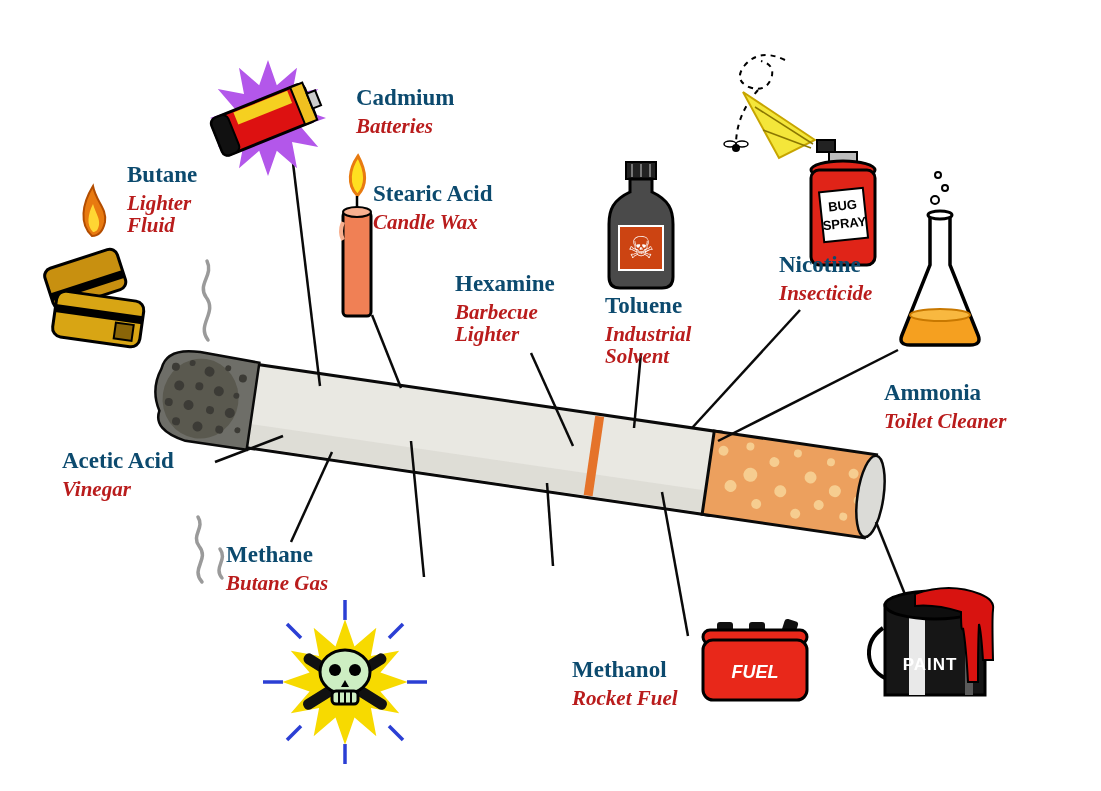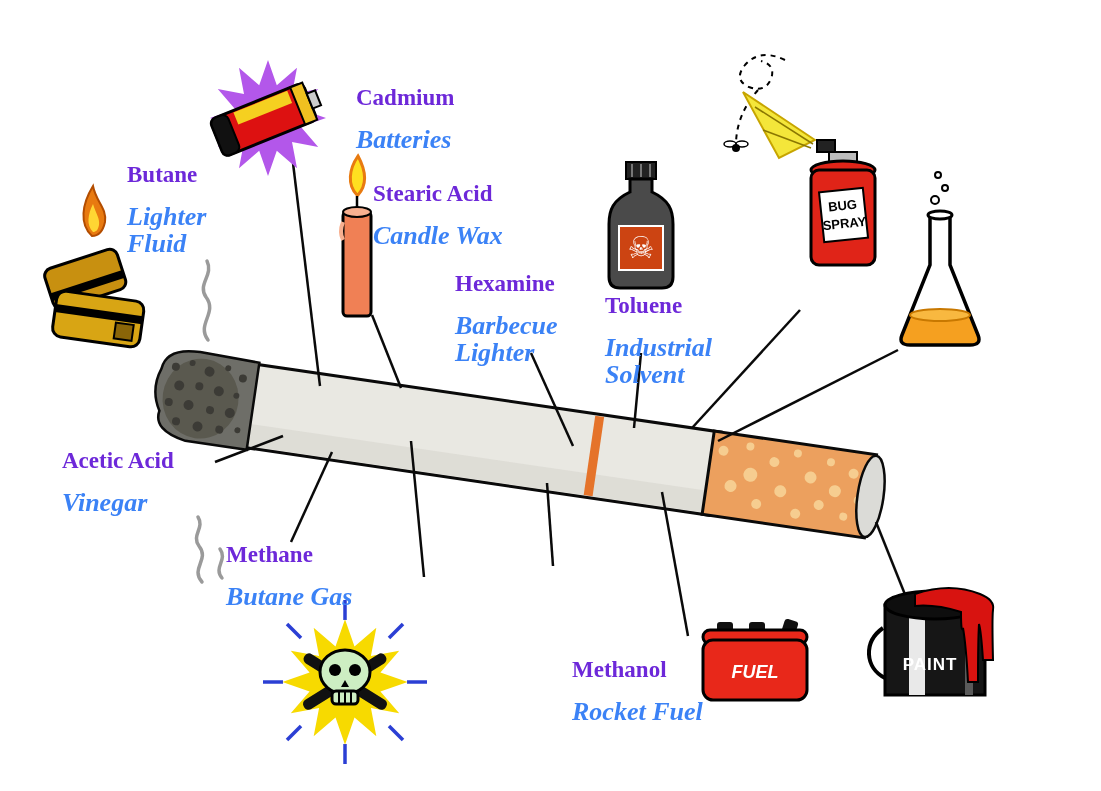--- a/index.html
+++ b/index.html
@@ -10,7 +10,7 @@
   #art{position:absolute;left:0;top:0;}
   .label{position:absolute;line-height:1.05;}
   .chem{
-    color:#6d28d9;font-weight:bold;font-size:23px;
+    color:#0c4a6e;font-weight:bold;font-size:23px;
     white-space:pre-line;font-family:"Liberation Serif",serif;
   }
   .prod{

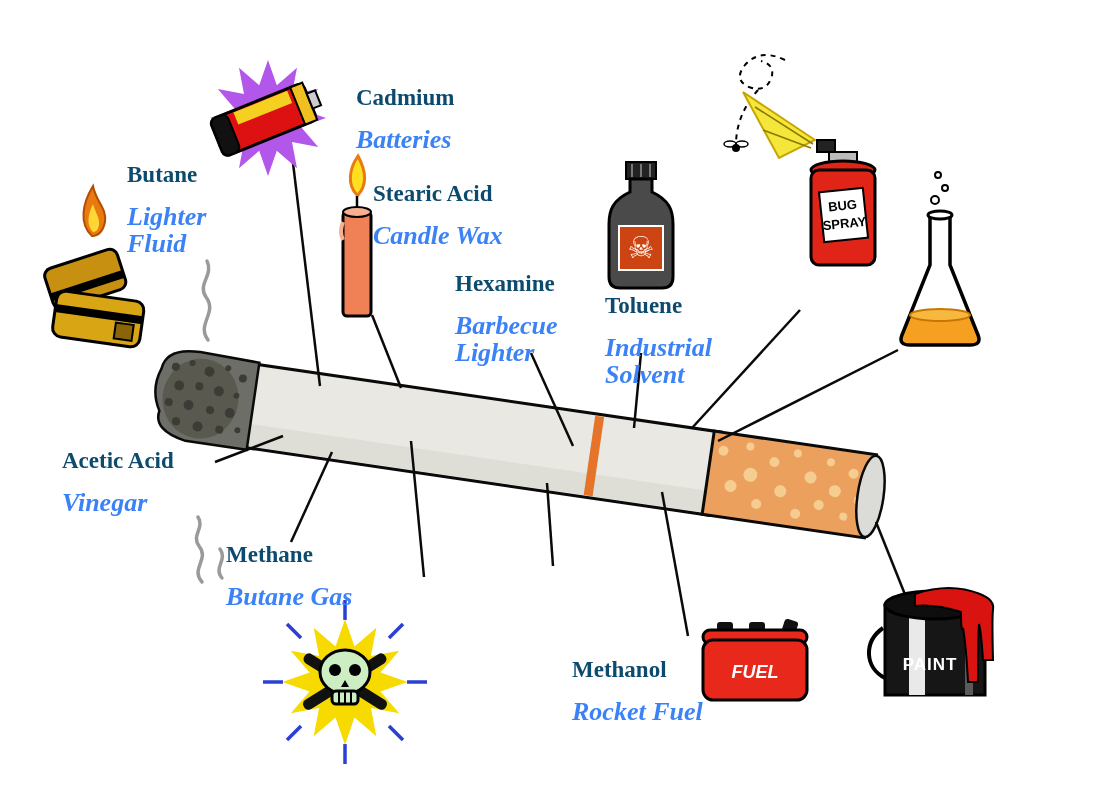--- a/index.html
+++ b/index.html
@@ -14,8 +14,8 @@
     white-space:pre-line;font-family:"Liberation Serif",serif;
   }
   .prod{
-    color:#3b82f6;font-weight:bold;font-style:italic;font-size:26px;
-    white-space:pre-line;font-family:"Liberation Serif",serif;margin-top:16px;
+    color:#b91c1c;font-weight:bold;font-style:italic;font-size:21px;
+    white-space:pre-line;font-family:"Liberation Serif",serif;margin-top:5px;
   }
   .prod:empty{display:none;}
 </style>

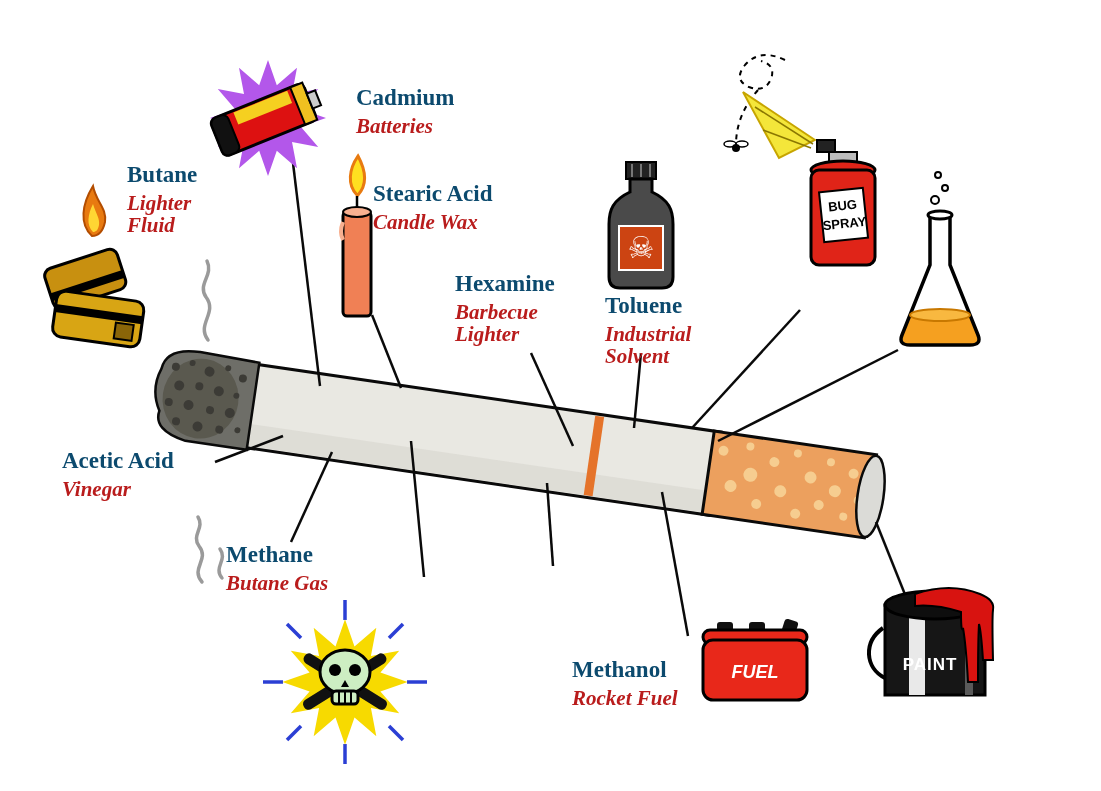--- a/index.html
+++ b/index.html
@@ -255,6 +255,10 @@
 Solvent</div>
   </div>
 
+  <div class="label" style="left:779px;top:253px">
+    <div class="chem">Nicotine</div>
+    <div class="prod">Insecticide</div>
+  </div>
 
 
   <div class="label" style="left:62px;top:449px">

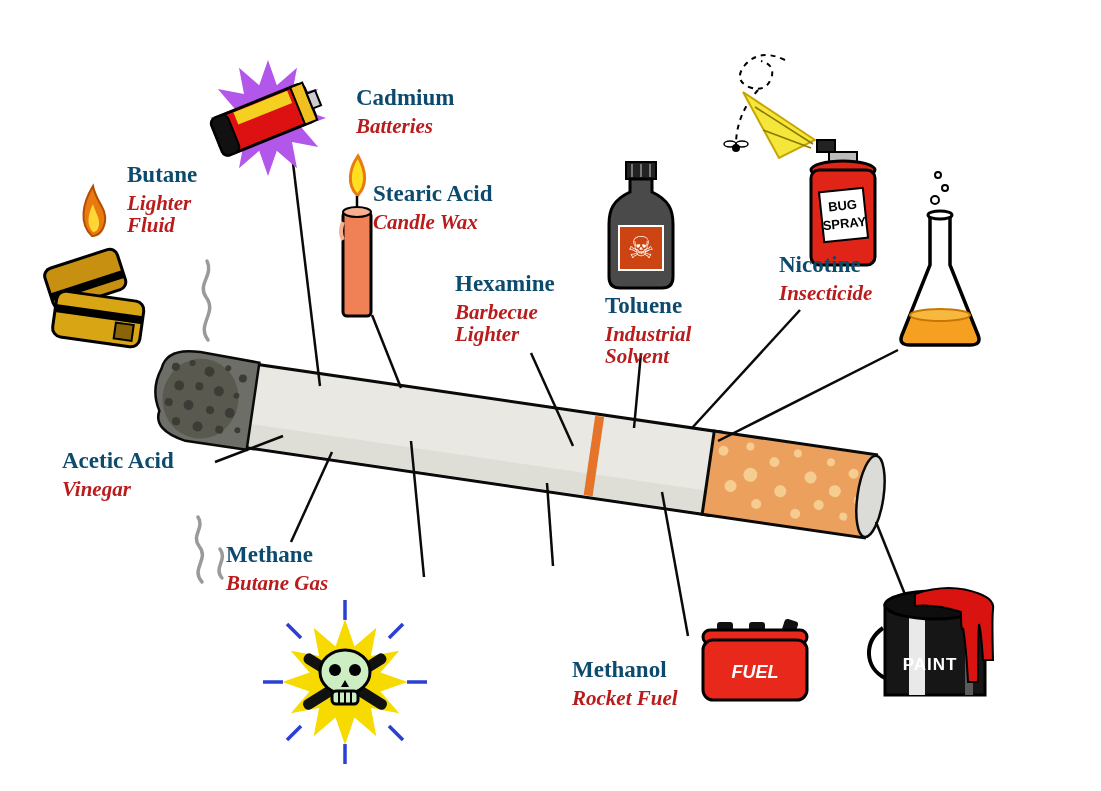--- a/index.html
+++ b/index.html
@@ -260,6 +260,10 @@
     <div class="prod">Insecticide</div>
   </div>
 
+  <div class="label" style="left:884px;top:381px">
+    <div class="chem">Ammonia</div>
+    <div class="prod">Toilet Cleaner</div>
+  </div>
 
   <div class="label" style="left:62px;top:449px">
     <div class="chem">Acetic Acid</div>

